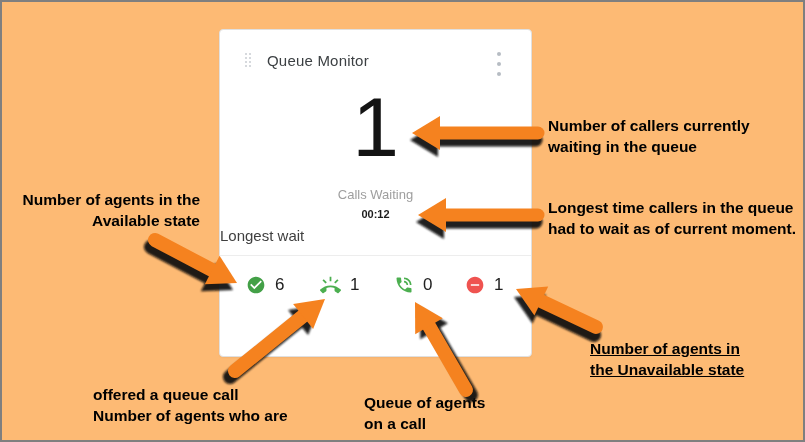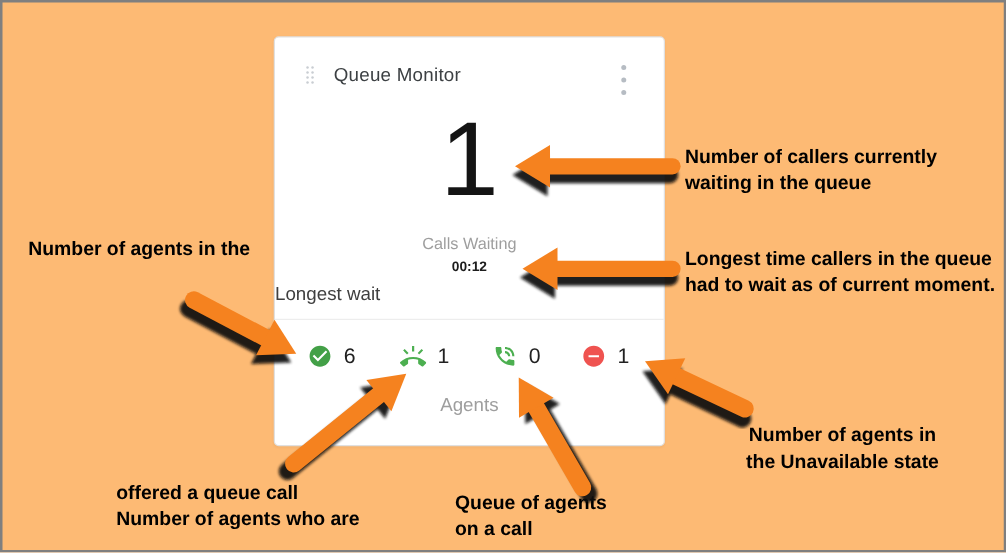--- a/index.html
+++ b/index.html
@@ -168,6 +168,7 @@
 
   <div class="ann ann-available">
     <div>Number of agents in the</div>
+    <div>Available state</div>
   </div>
 
   <div class="ann ann-offered">

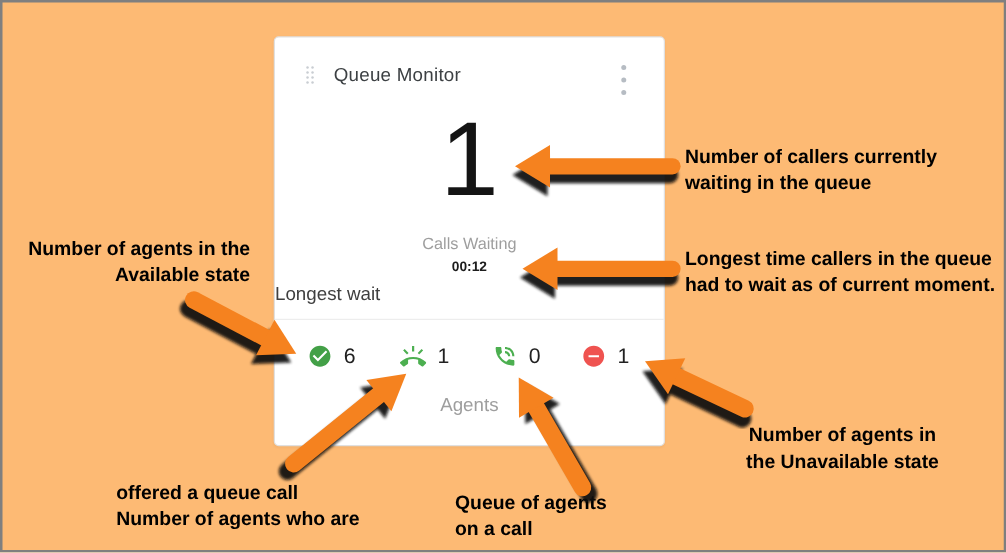--- a/index.html
+++ b/index.html
@@ -153,7 +153,6 @@
       <span class="cnt">1</span>
     </div>
 
-    <div class="agents-label">Agents</div>
   </div>
 
   <div class="ann ann-callers">

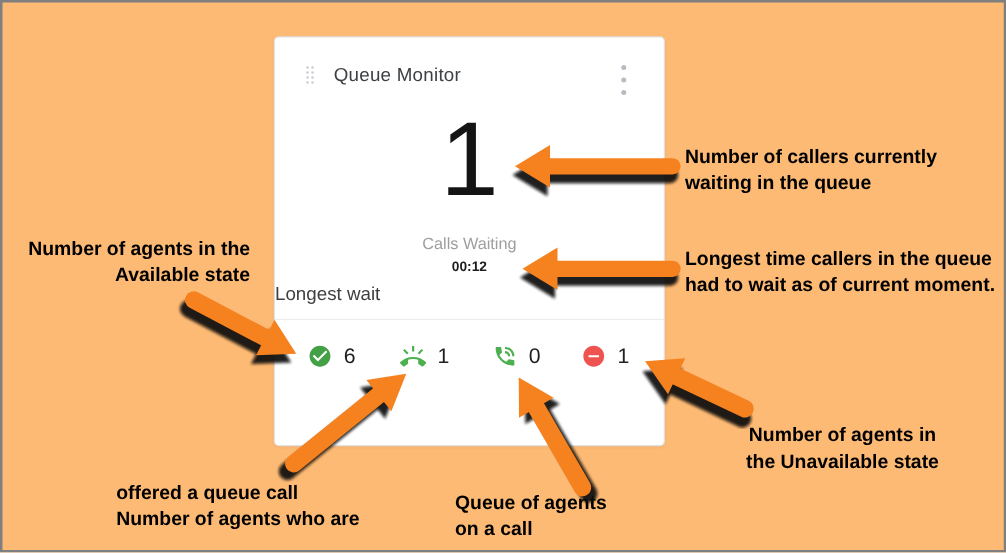--- a/index.html
+++ b/index.html
@@ -75,7 +75,7 @@
   .ann-available{left:18px;top:187px;width:180px;text-align:right;}
   .ann-offered{left:91px;top:382px;width:210px;text-align:left;}
   .ann-oncall{left:362px;top:390px;width:150px;text-align:left;}
-  .ann-unavailable{left:588px;top:336px;width:168px;text-align:center;}
+  .ann-unavailable{left:588px;top:336px;width:168px;text-align:left;text-decoration:underline;}
 
   .arrow-overlay{
     position:absolute;left:0;top:0;width:805px;height:442px;pointer-events:none;

